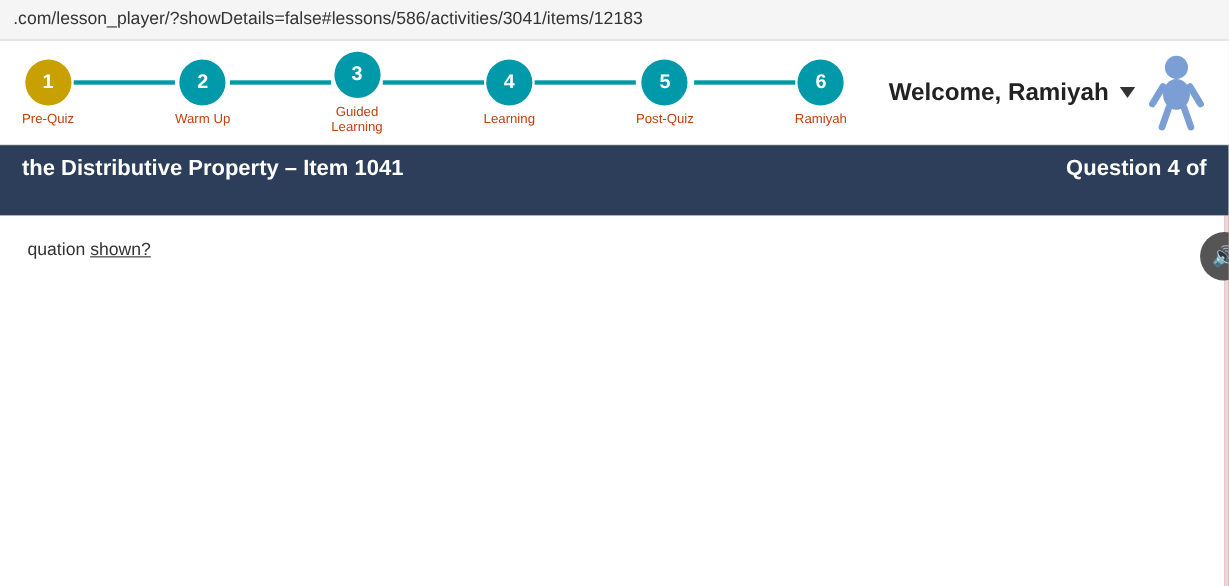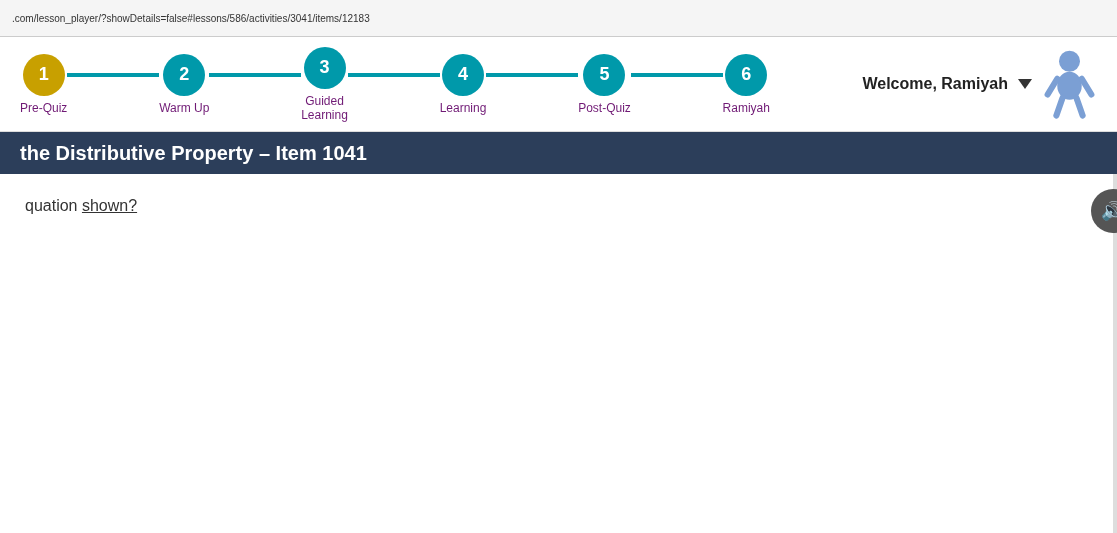--- a/index.html
+++ b/index.html
@@ -16,7 +16,7 @@
       background: #f5f5f5;
       border-bottom: 1px solid #ccc;
       padding: 18px 12px;
-      font-size: 10px;
+      font-size: 16px;
       color: #333;
       height: 30px;
       display: flex;

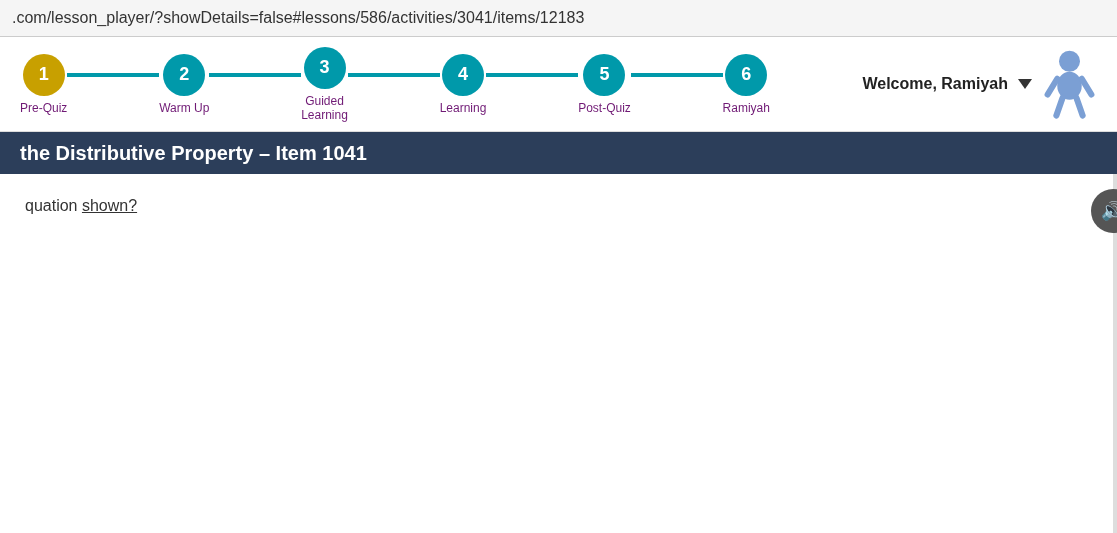--- a/index.html
+++ b/index.html
@@ -89,7 +89,7 @@
     }
 
     .welcome-text {
-      font-size: 16px;
+      font-size: 22px;
       font-weight: bold;
       color: #222;
       text-align: right;

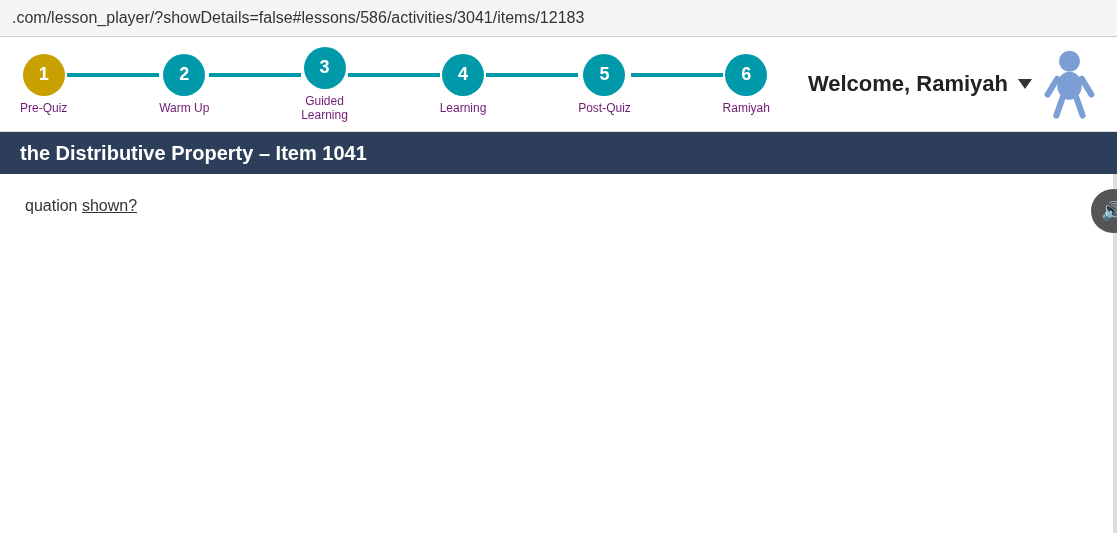--- a/index.html
+++ b/index.html
@@ -67,7 +67,7 @@
 
     .step-label {
       font-size: 12px;
-      color: #701a75;
+      color: #c2410c;
       margin-top: 5px;
       text-align: center;
       white-space: nowrap;

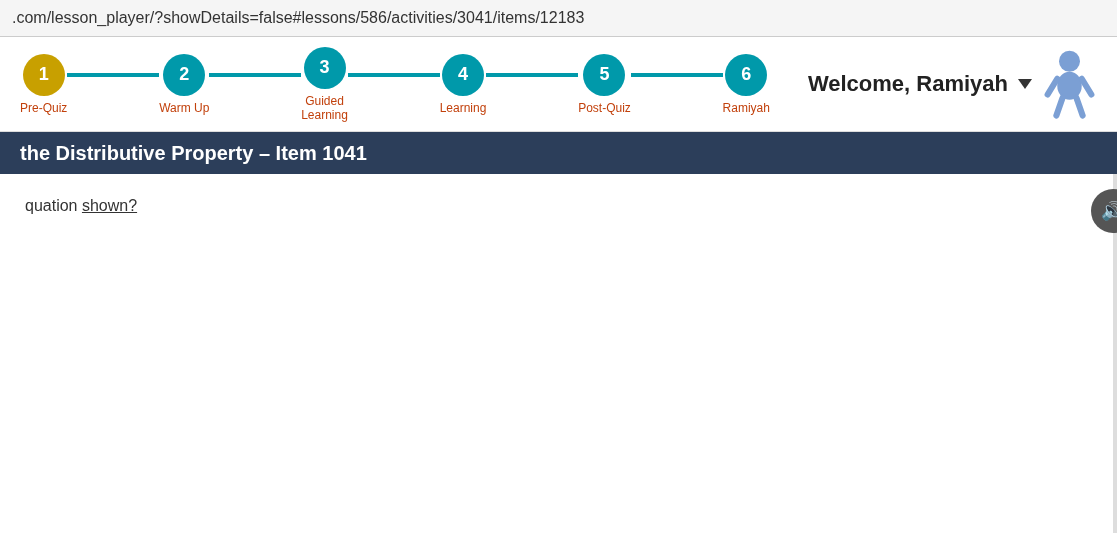--- a/index.html
+++ b/index.html
@@ -126,8 +126,8 @@
       font-weight: bold;
       display: flex;
       justify-content: space-between;
-      align-items: center;
-      height: 42px;
+      align-items: flex-start;
+      height: 64px;
     }
 
     .question-indicator {

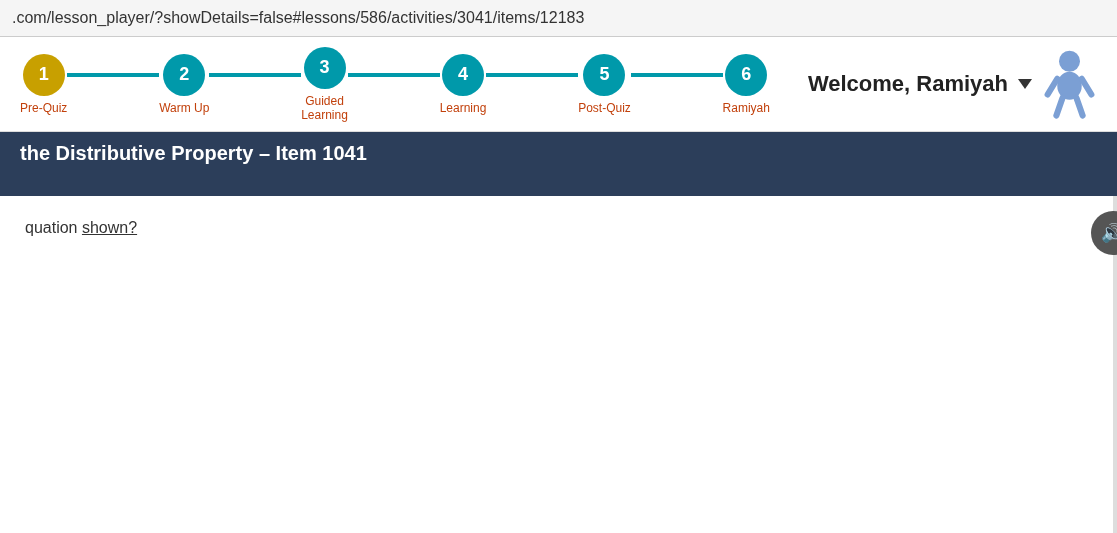--- a/index.html
+++ b/index.html
@@ -295,6 +295,7 @@
 
 <div class="title-bar">
   <span>the Distributive Property – Item 1041</span>
+  <span class="question-indicator">Question 4 of</span>
 </div>
 
 <div class="content-area">

